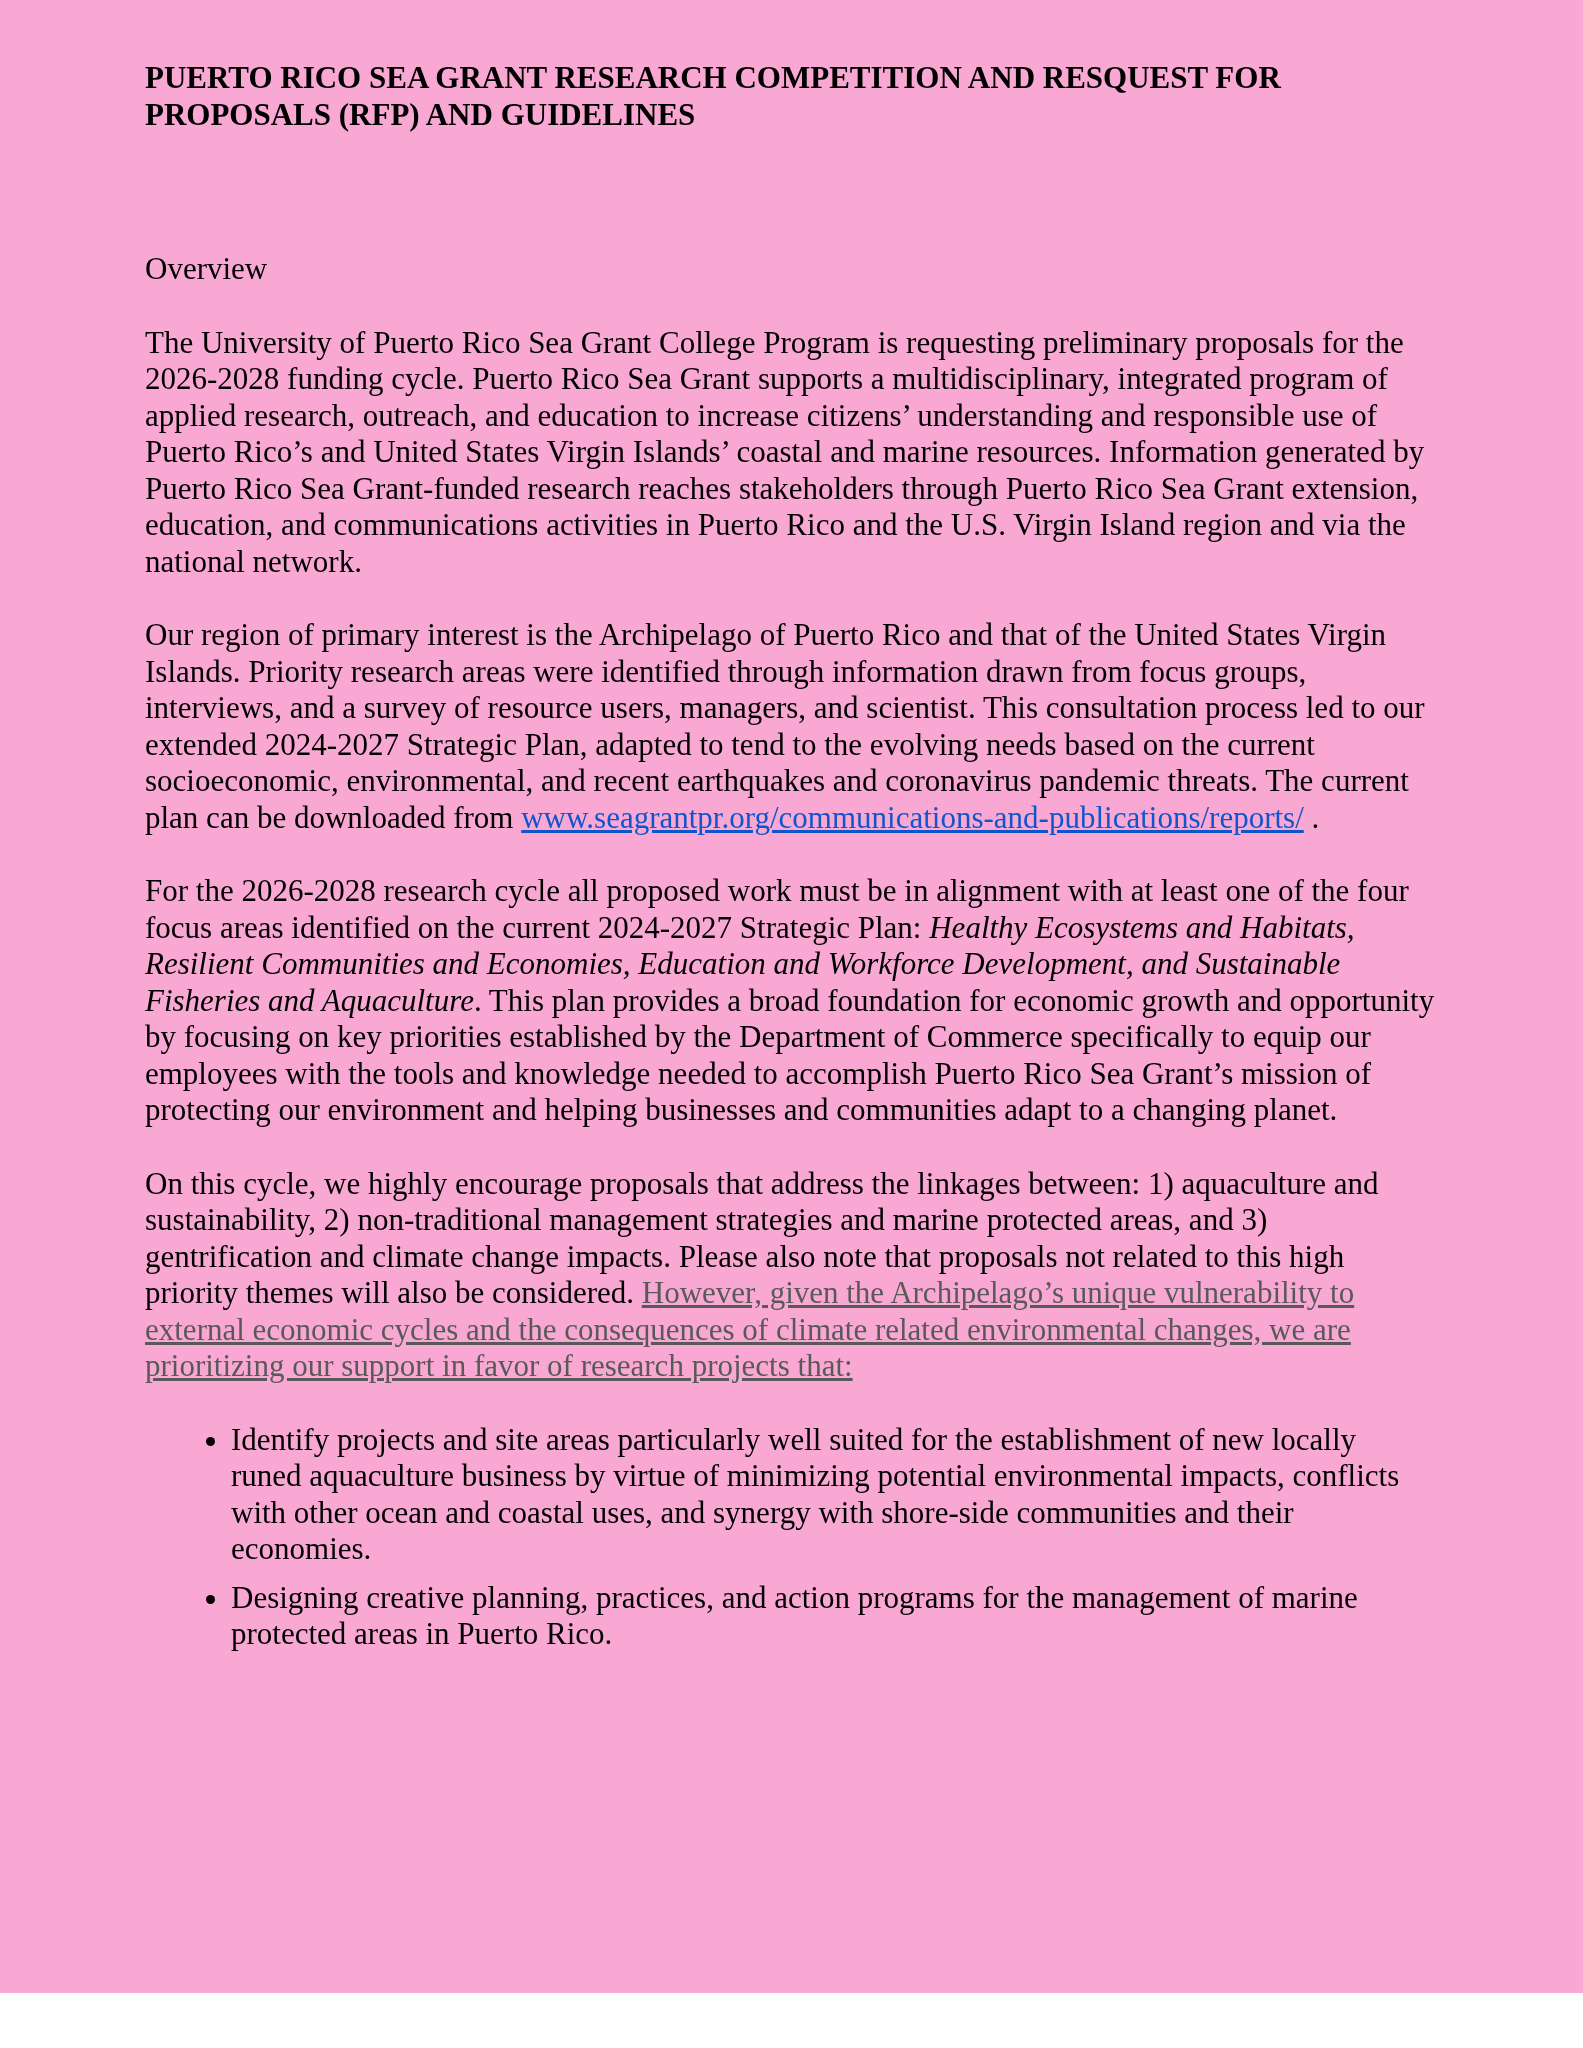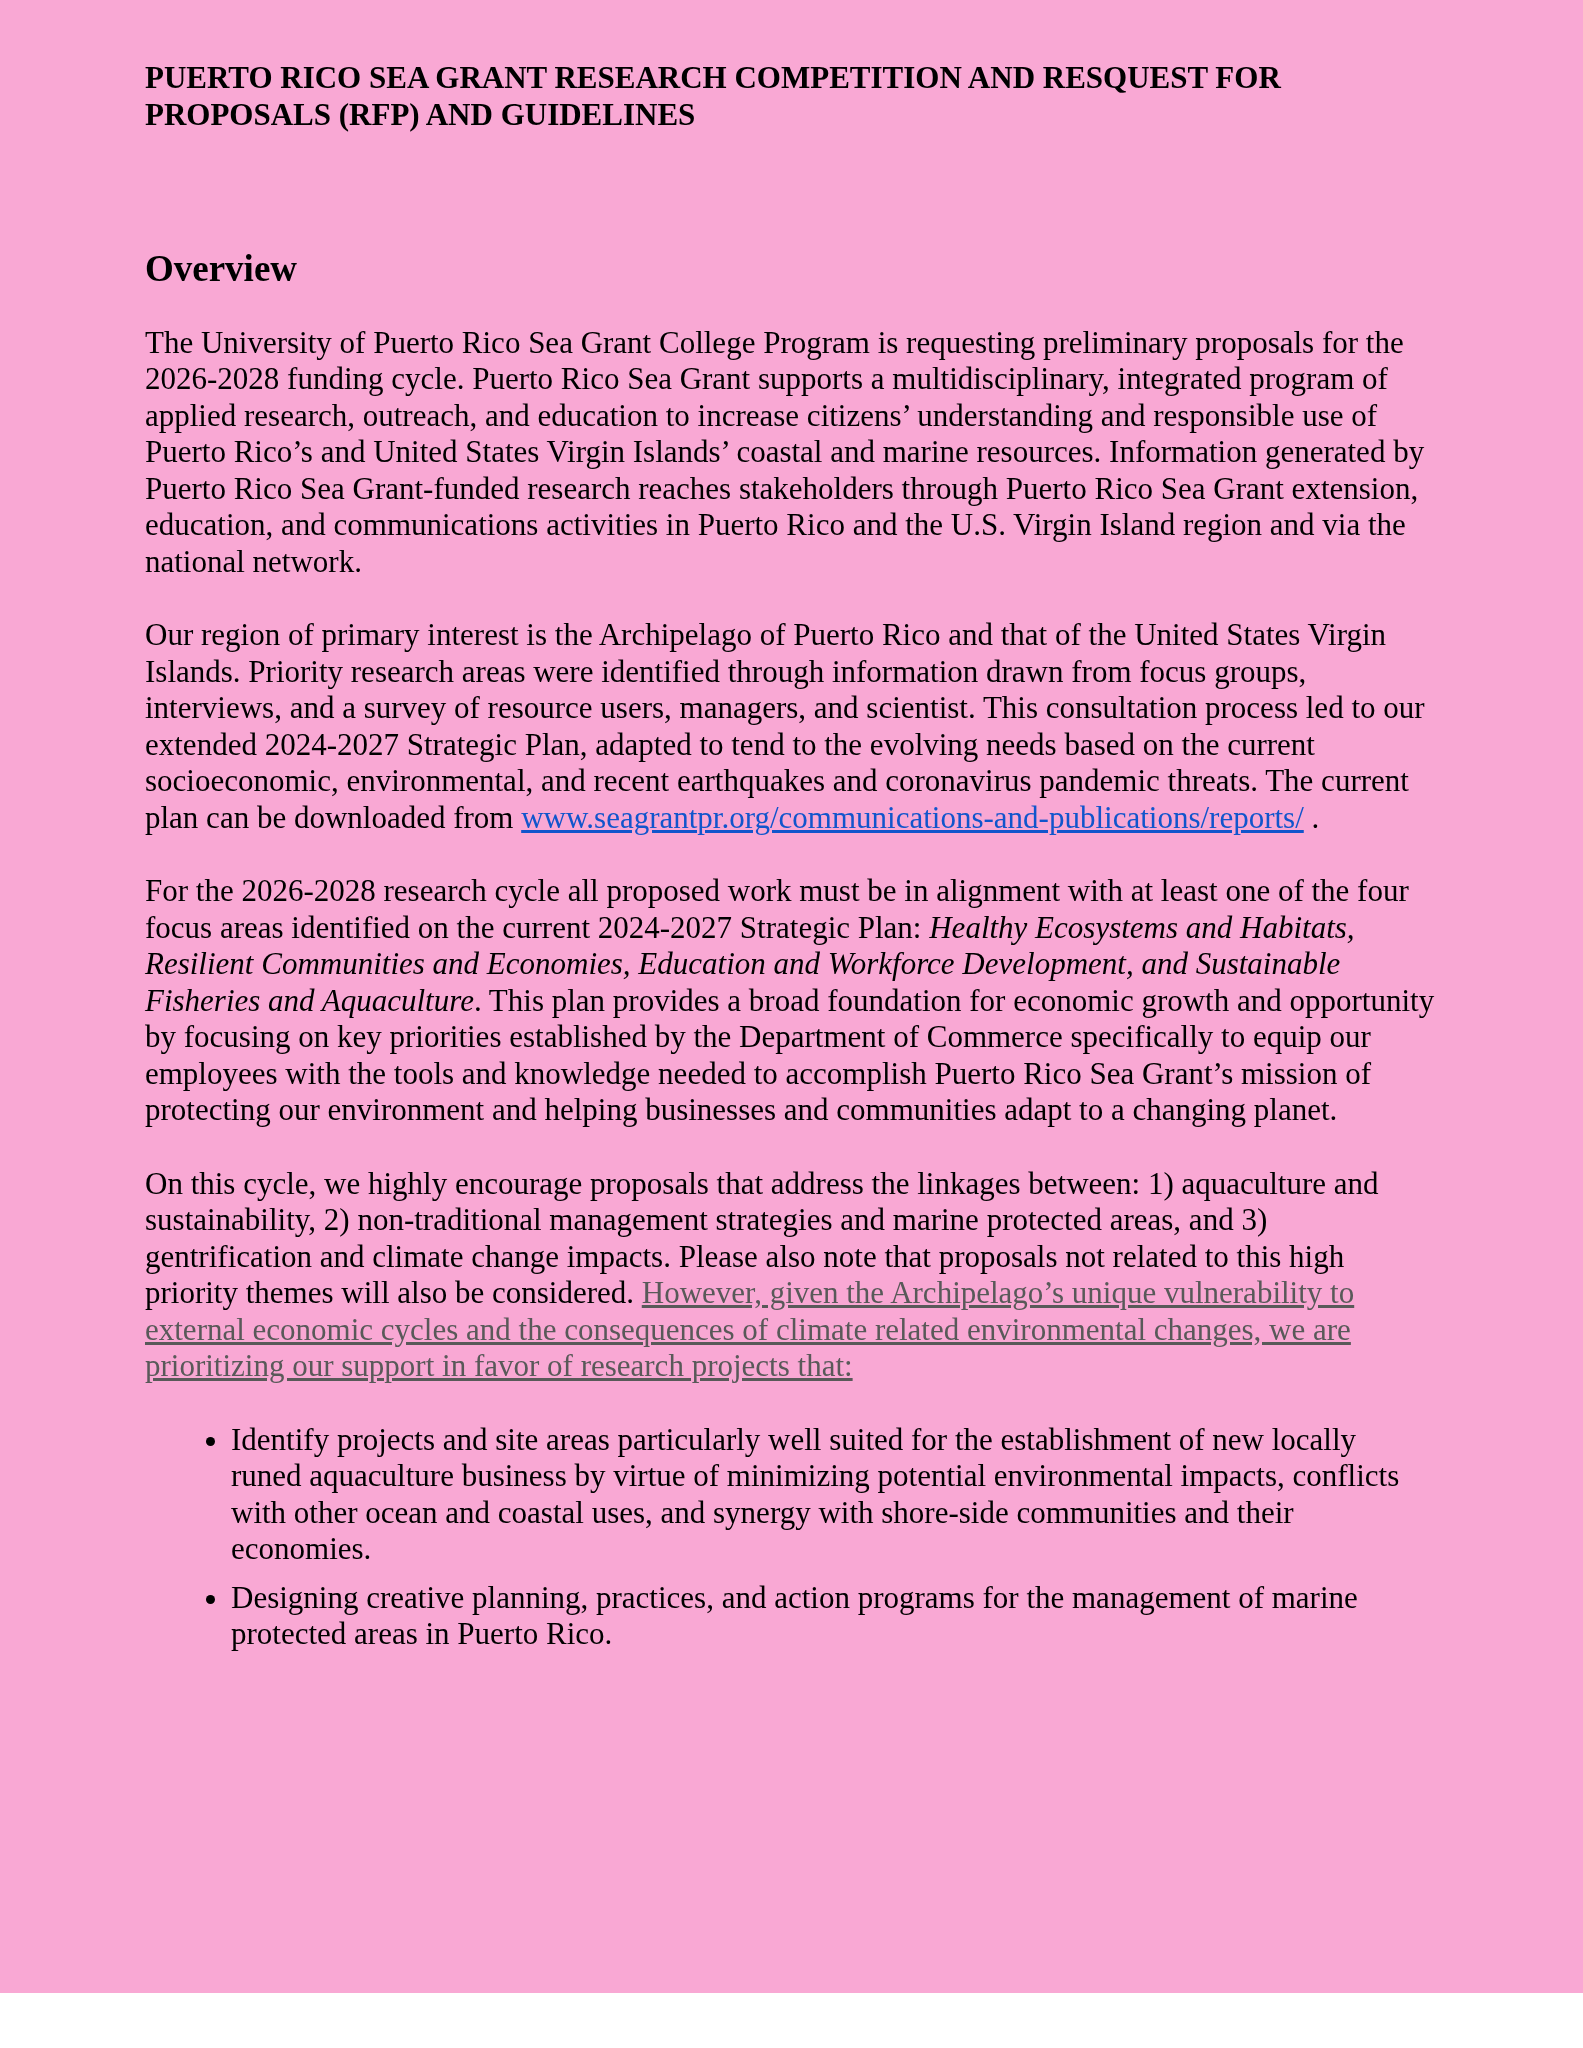--- a/index.html
+++ b/index.html
@@ -26,8 +26,8 @@
       margin: 0 0 118px 0;
     }
     .section-heading {
-      font-size: 37px;
-      font-weight: bold;
+      font-size: 31px;
+      font-weight: normal;
       margin: 8px 0 37px 0;
     }
     p.body-para {

